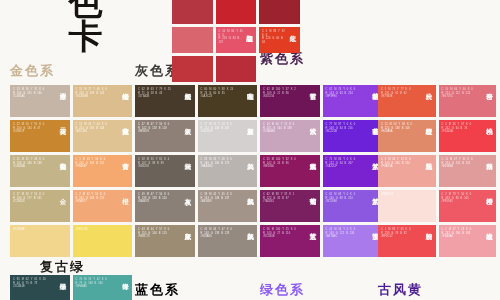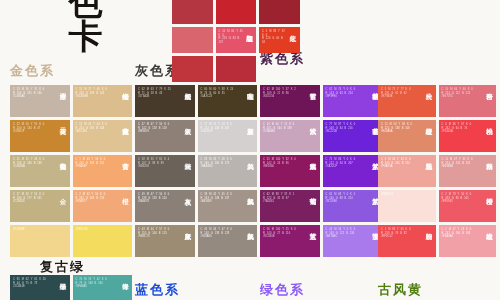--- a/index.html
+++ b/index.html
@@ -399,7 +399,7 @@
       </div>
     </div>
 
-  <div class="grp-head" id="h-blue" style="left: 135px; top: 283px; color: #1d4ed8;">蓝色系</div>
+  <div class="grp-head" id="h-blue" style="left: 135px; top: 283px; color: #000000;">蓝色系</div>
   <div class="grp-head" id="h-green" style="left: 260px; top: 283px; color: #8b5cf6;">绿色系</div>
   <div class="grp-head" id="h-yellow" style="left: 378px; top: 283px; width: 118px; color: #4d7c0f;">古风黄</div>
 

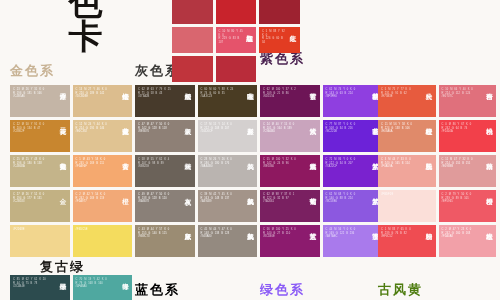--- a/index.html
+++ b/index.html
@@ -401,7 +401,7 @@
 
   <div class="grp-head" id="h-blue" style="left: 135px; top: 283px; color: #000000;">蓝色系</div>
   <div class="grp-head" id="h-green" style="left: 260px; top: 283px; color: #8b5cf6;">绿色系</div>
-  <div class="grp-head" id="h-yellow" style="left: 378px; top: 283px; width: 118px; color: #4d7c0f;">古风黄</div>
+  <div class="grp-head" id="h-yellow" style="left: 378px; top: 283px; width: 118px; color: #4c1d95;">古风黄</div>
 
 </div>
 

